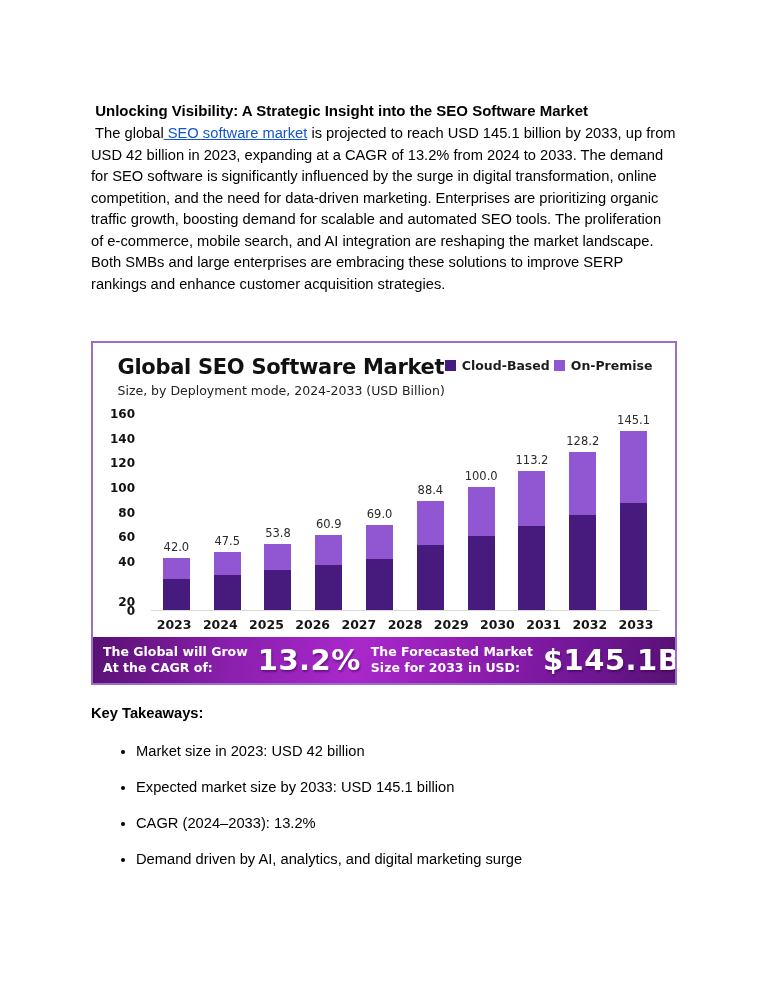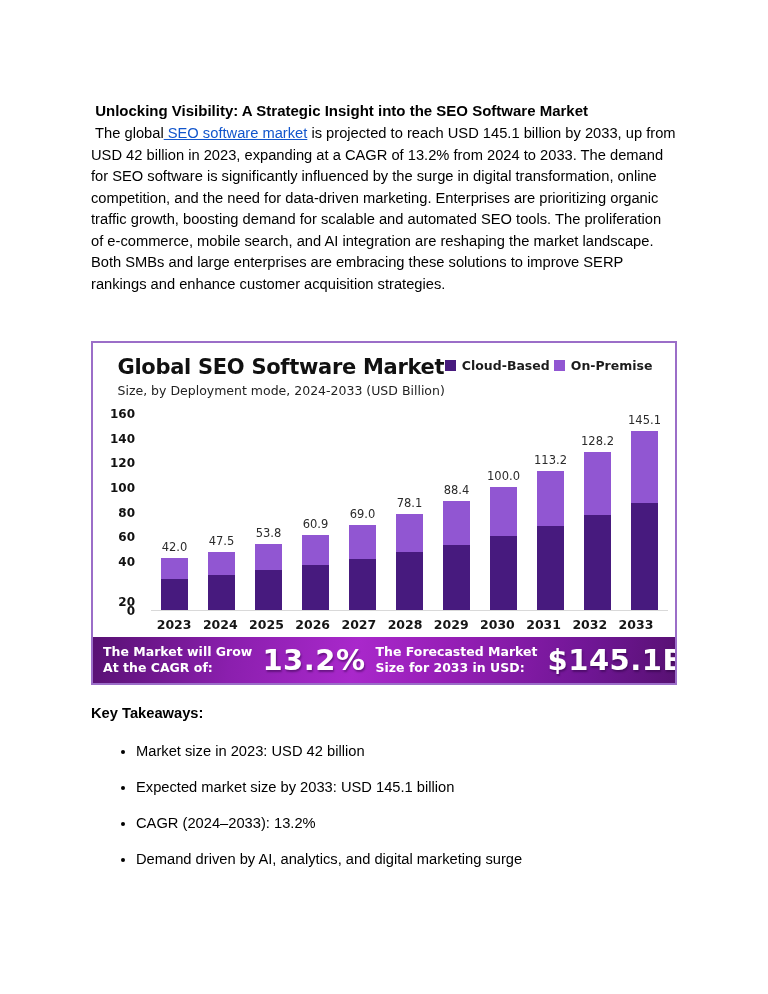--- a/index.html
+++ b/index.html
@@ -169,13 +169,6 @@
             <div class="bar-stack">
               <div class="seg" style="height: 33.9825px; background: rgb(145, 86, 210);"></div>
               <div class="seg" style="height: 50.9737px; background: rgb(71, 26, 126);"></div>
-            </div>
-          </div>
-          <div class="bar-cell">
-            <div class="bar-value">78.1</div>
-            <div class="bar-stack">
-              <div class="seg" style="height: 38.415px; background: rgb(145, 86, 210);"></div>
-              <div class="seg" style="height: 57.7456px; background: rgb(71, 26, 126);"></div>
             </div>
           </div>
           <div class="bar-cell">

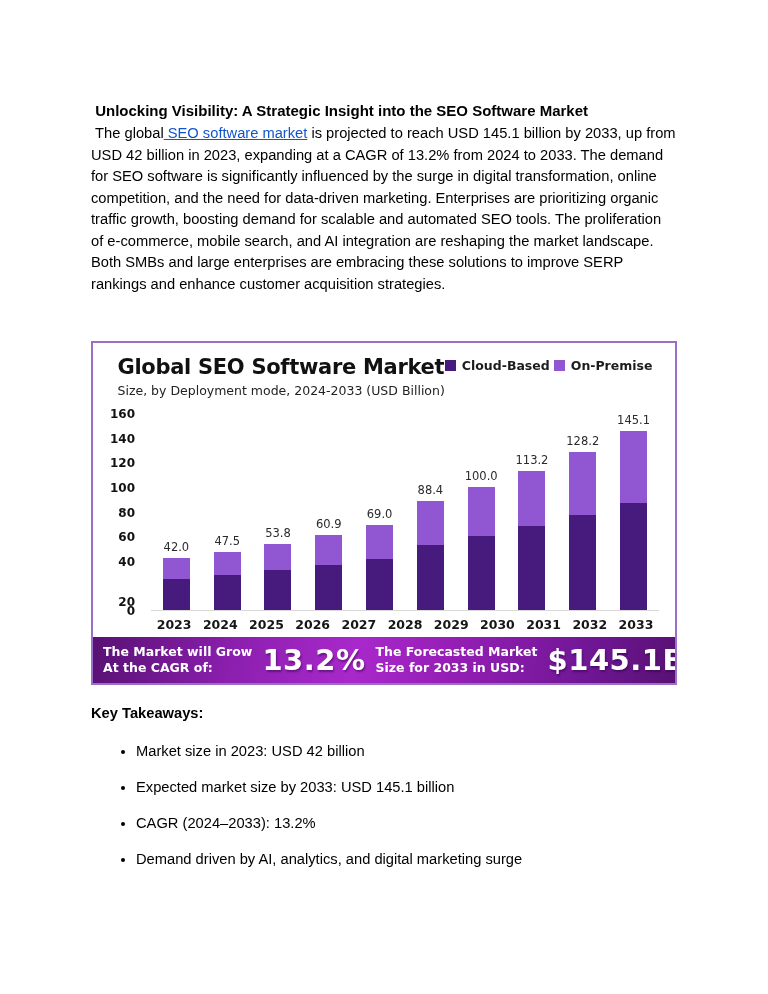--- a/index.html
+++ b/index.html
@@ -224,7 +224,7 @@
 
     <div class="banner">
       <div class="banner-label">
-        <div>The Market will Grow</div>
+        <div>The Global will Grow</div>
         <div>At the CAGR of:</div>
       </div>
       <div class="banner-big">13.2%</div>

